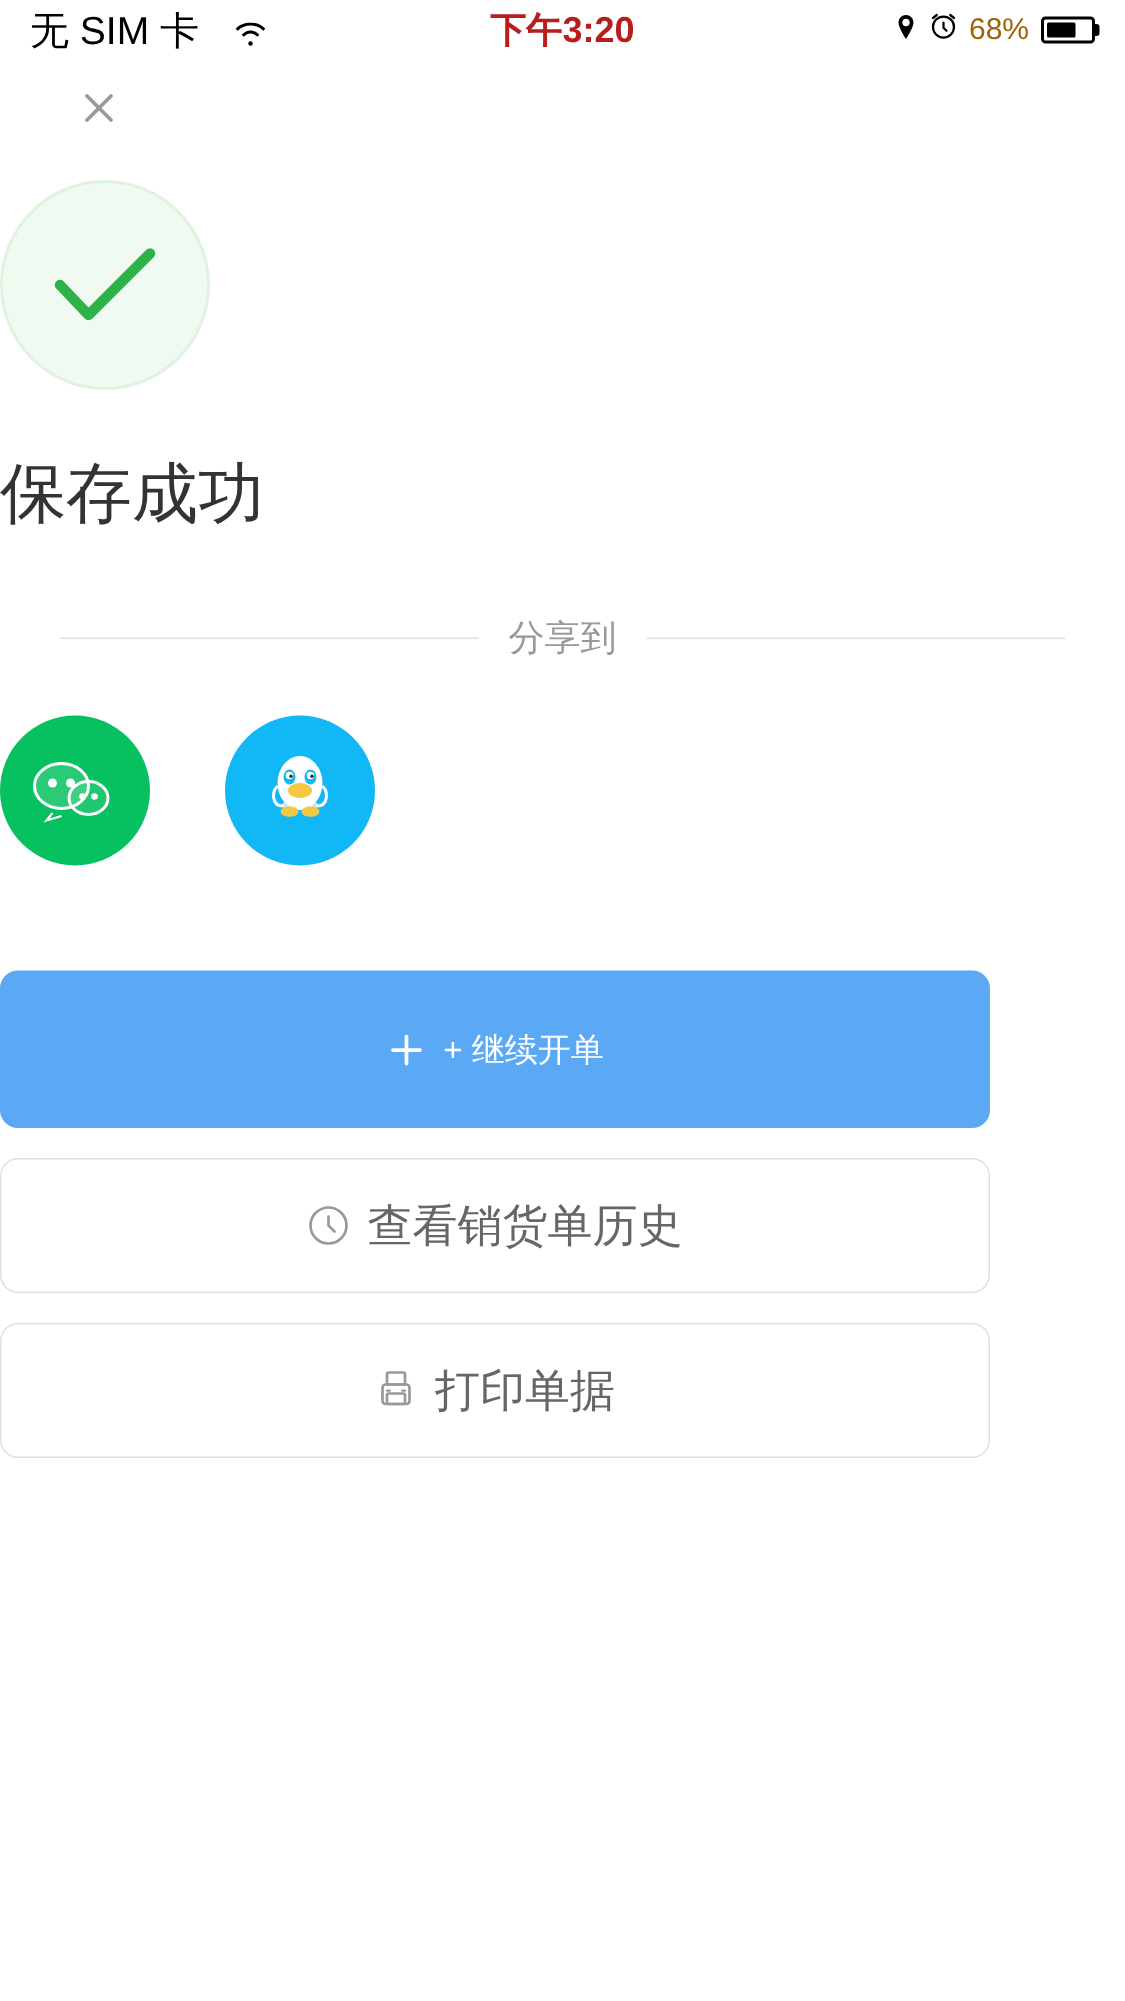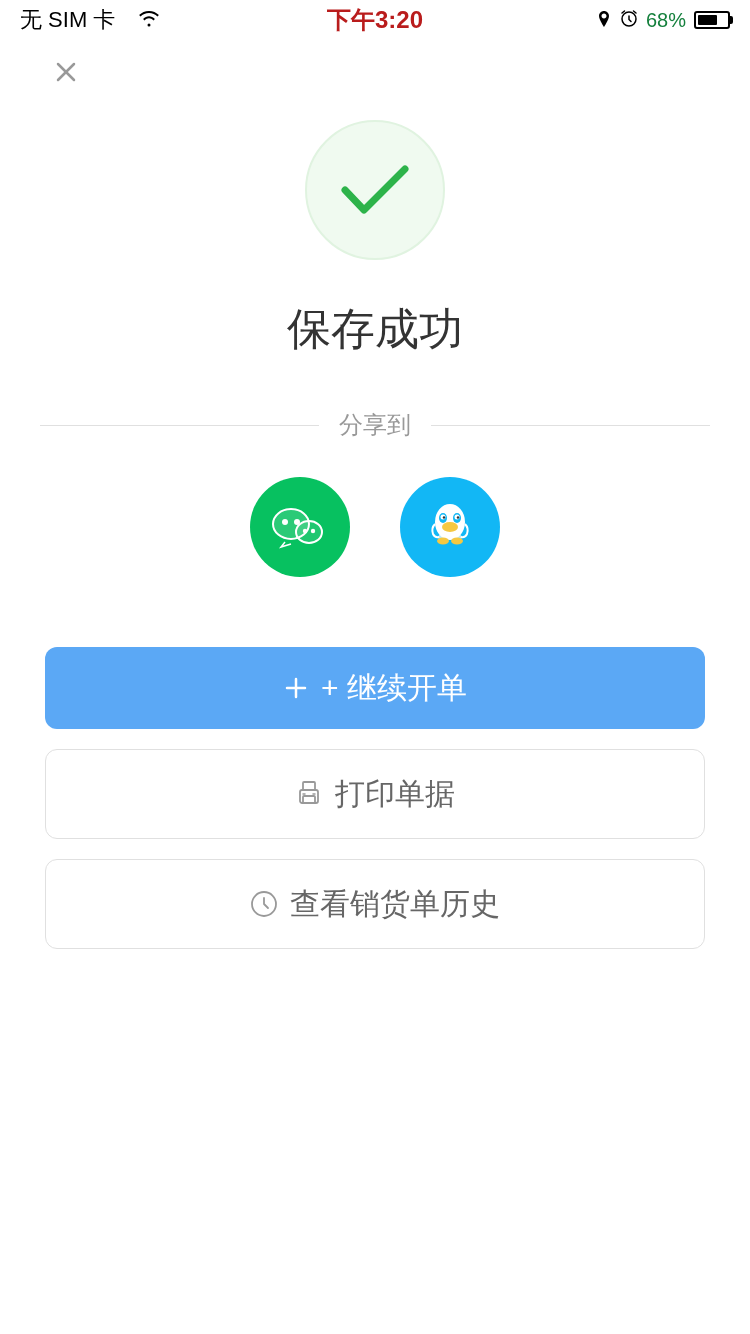--- a/index.html
+++ b/index.html
@@ -31,9 +31,9 @@
 
     .status-left {
       display: flex;
-      align-items: center;
+      align-items: flex-end;
       gap: 23px;
-      font-size: 22px;
+      font-size: 26px;
       color: #000;
       font-weight: 500;
     }

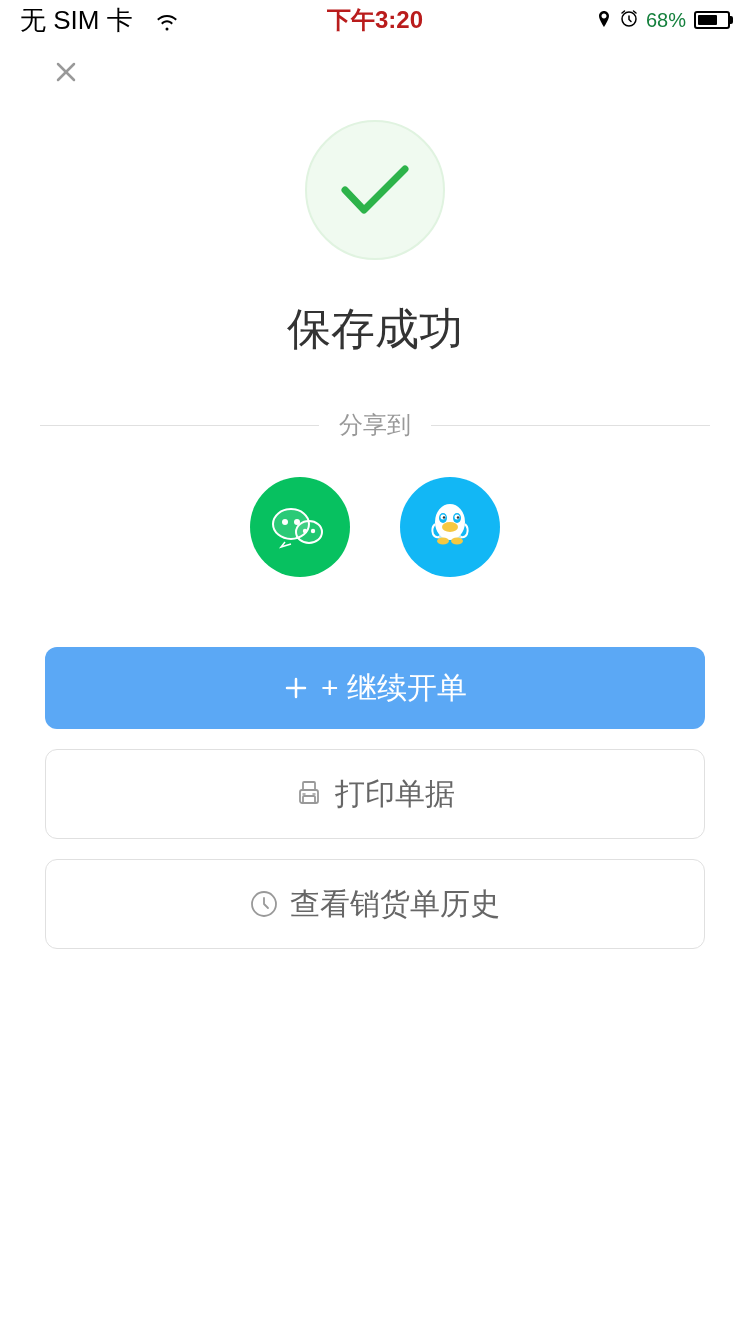--- a/index.html
+++ b/index.html
@@ -52,7 +52,7 @@
       align-items: center;
       gap: 8px;
       font-size: 20px;
-      color: #15803d;
+      color: #a16207;
     }
 
     .battery-icon {

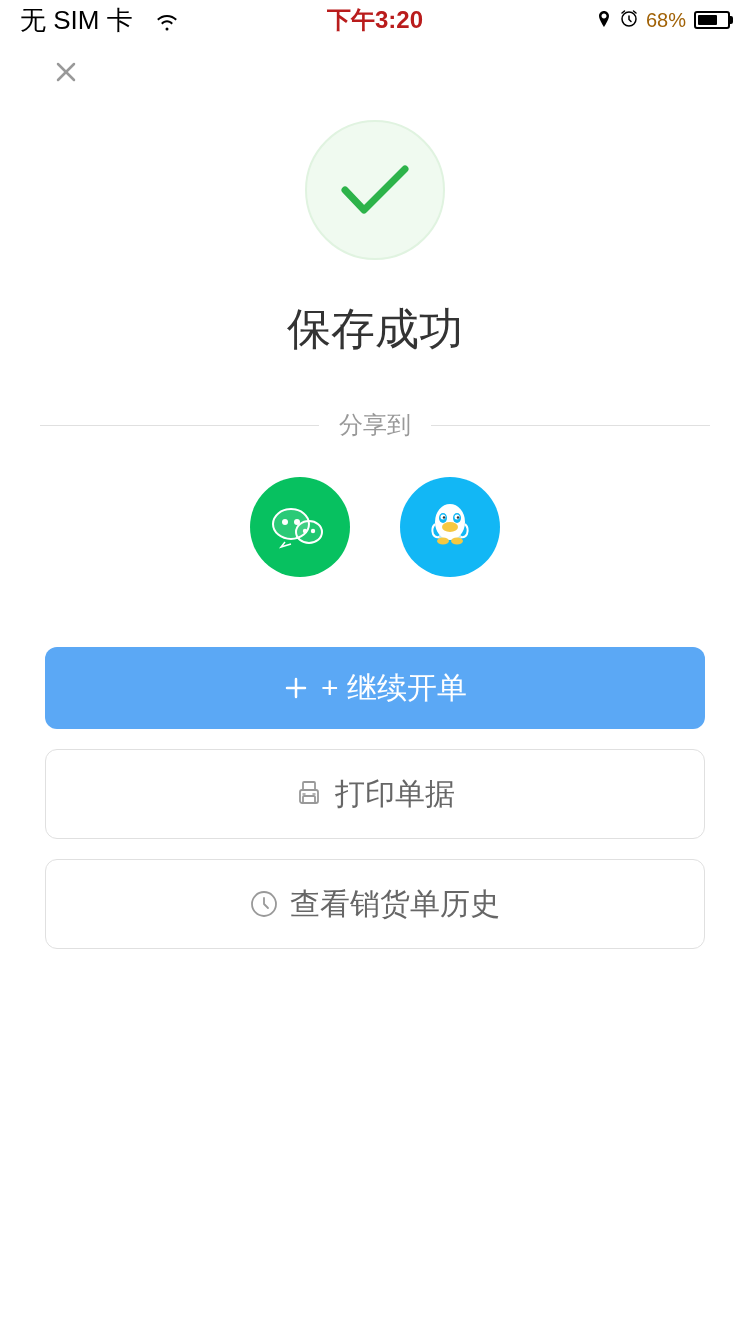--- a/index.html
+++ b/index.html
@@ -113,7 +113,7 @@
     .main-content {
       display: flex;
       flex-direction: column;
-      align-items: center;
+      align-items: flex-start;
       padding-top: 80px;
     }
 

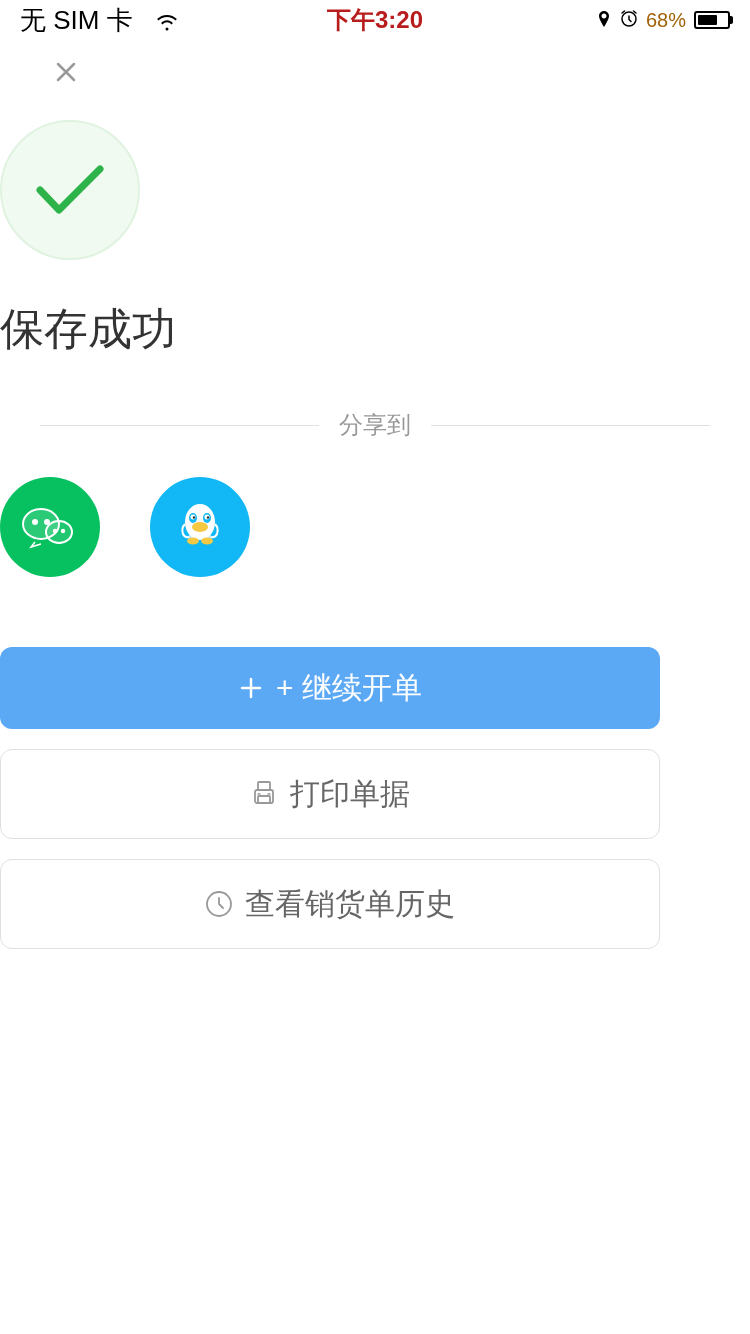--- a/index.html
+++ b/index.html
@@ -201,7 +201,7 @@
 
     .btn-primary {
       width: 100%;
-      height: 82px;
+      height: 105px;
       background: #5ba8f5;
       border-radius: 12px;
       border: none;
@@ -210,7 +210,7 @@
       justify-content: center;
       gap: 12px;
       cursor: pointer;
-      font-size: 30px;
+      font-size: 22px;
       color: #fff;
       font-weight: 400;
     }

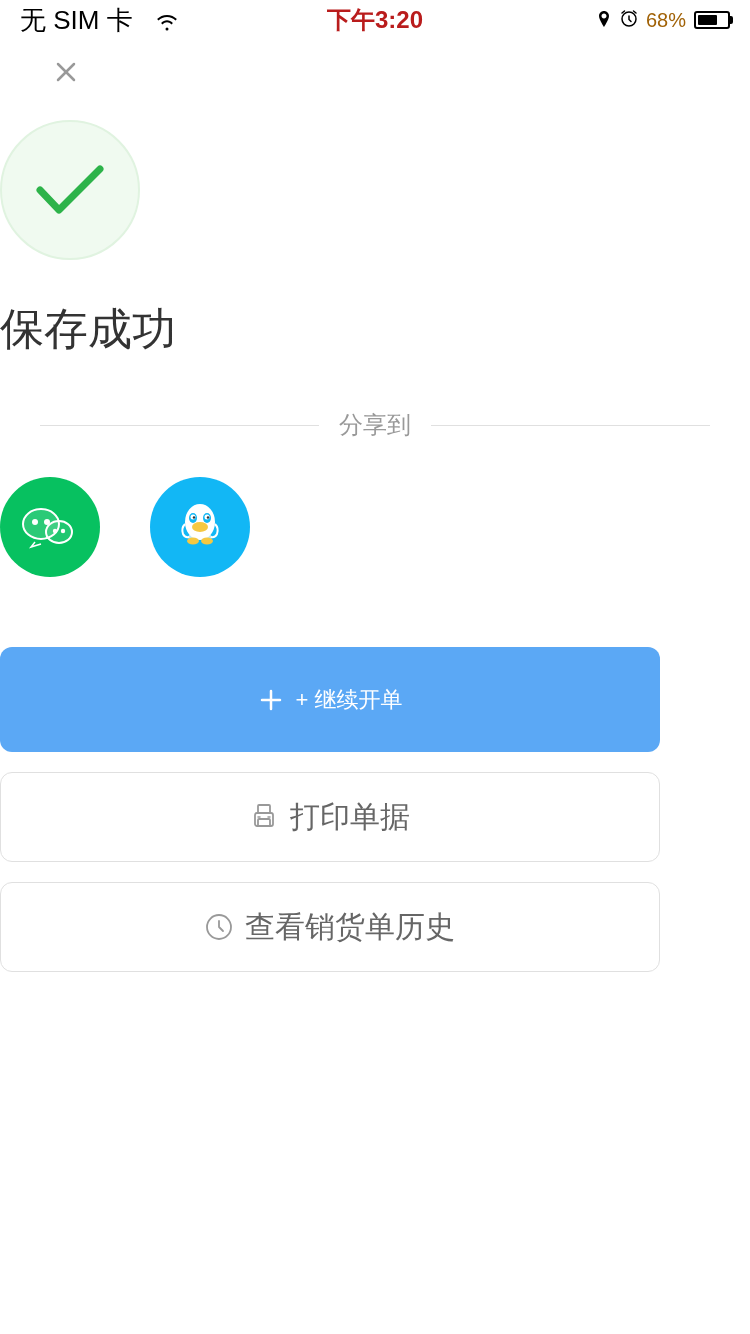--- a/index.html
+++ b/index.html
@@ -346,6 +346,16 @@
 
     <button class="btn-secondary">
       <span class="btn-icon">
+        <svg width="28" height="28" viewBox="0 0 28 28" fill="none">
+          <circle cx="14" cy="14" r="12" stroke="#999" stroke-width="1.8" fill="none"></circle>
+          <path d="M14 8v6l4 4" stroke="#999" stroke-width="1.8" stroke-linecap="round" stroke-linejoin="round"></path>
+        </svg>
+      </span>
+      <span>查看销货单历史</span>
+    </button>
+
+    <button class="btn-secondary">
+      <span class="btn-icon">
         <svg width="28" height="26" viewBox="0 0 28 26" fill="none">
           <rect x="5" y="9" width="18" height="13" rx="2" stroke="#999" stroke-width="1.8" fill="none"></rect>
           <rect x="8" y="1" width="12" height="8" rx="1" stroke="#999" stroke-width="1.8" fill="none"></rect>
@@ -356,16 +366,6 @@
       <span>打印单据</span>
     </button>
 
-    <button class="btn-secondary">
-      <span class="btn-icon">
-        <svg width="28" height="28" viewBox="0 0 28 28" fill="none">
-          <circle cx="14" cy="14" r="12" stroke="#999" stroke-width="1.8" fill="none"></circle>
-          <path d="M14 8v6l4 4" stroke="#999" stroke-width="1.8" stroke-linecap="round" stroke-linejoin="round"></path>
-        </svg>
-      </span>
-      <span>查看销货单历史</span>
-    </button>
-
   </div>
 </div>
 

